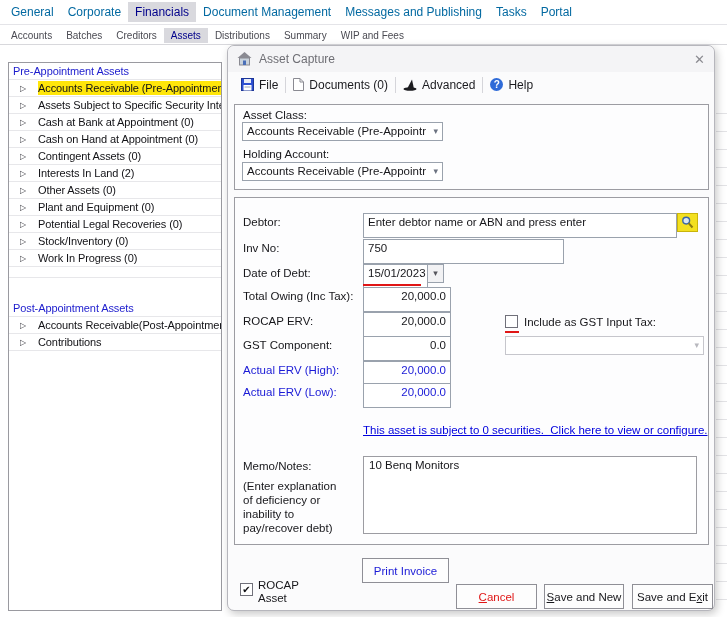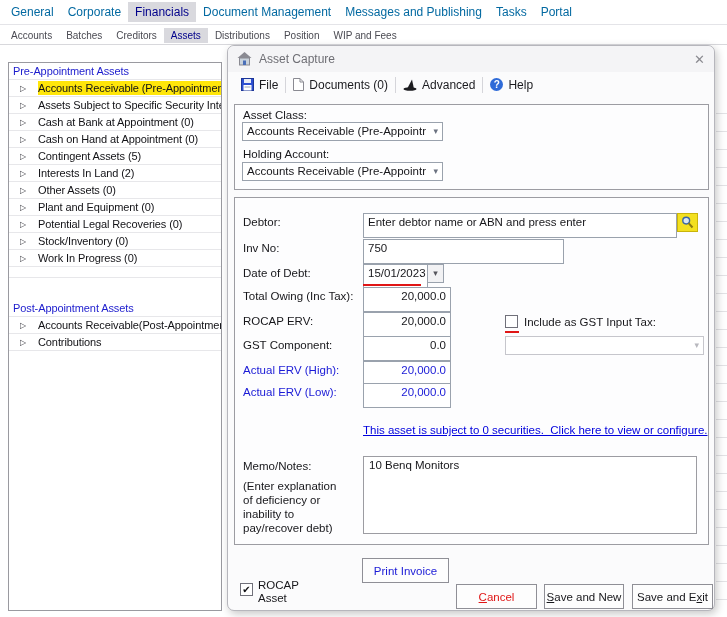--- a/index.html
+++ b/index.html
@@ -118,7 +118,7 @@
   <div class="tab-item">Creditors</div>
   <div class="tab-item active">Assets</div>
   <div class="tab-item">Distributions</div>
-  <div class="tab-item">Position</div>
+  <div class="tab-item">Summary</div>
   <div class="tab-item">WIP and Fees</div>
 </div>
 

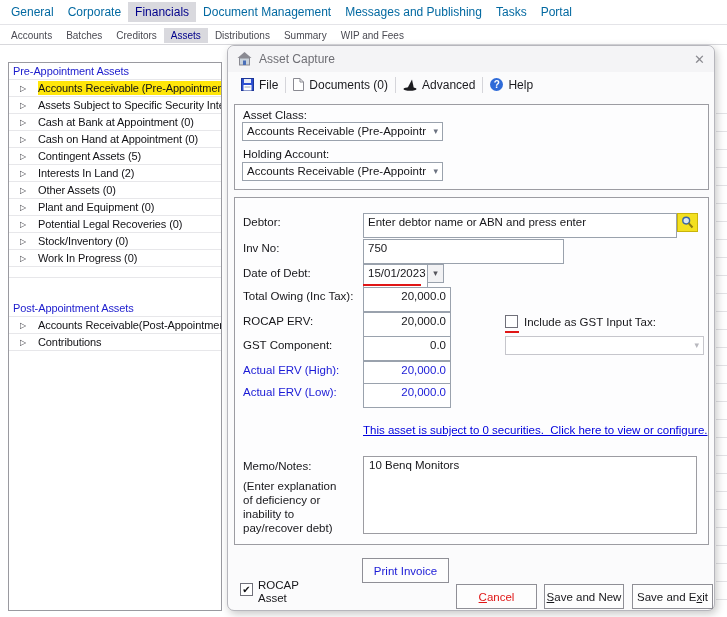--- a/index.html
+++ b/index.html
@@ -145,7 +145,7 @@
   </div>
   <div class="tree-row itm">
     <span class="arrow">▷</span>
-    <span class="lbl">Contingent Assets (5)</span>
+    <span class="lbl">Contingent Assets (0)</span>
   </div>
   <div class="tree-row itm">
     <span class="arrow">▷</span>

